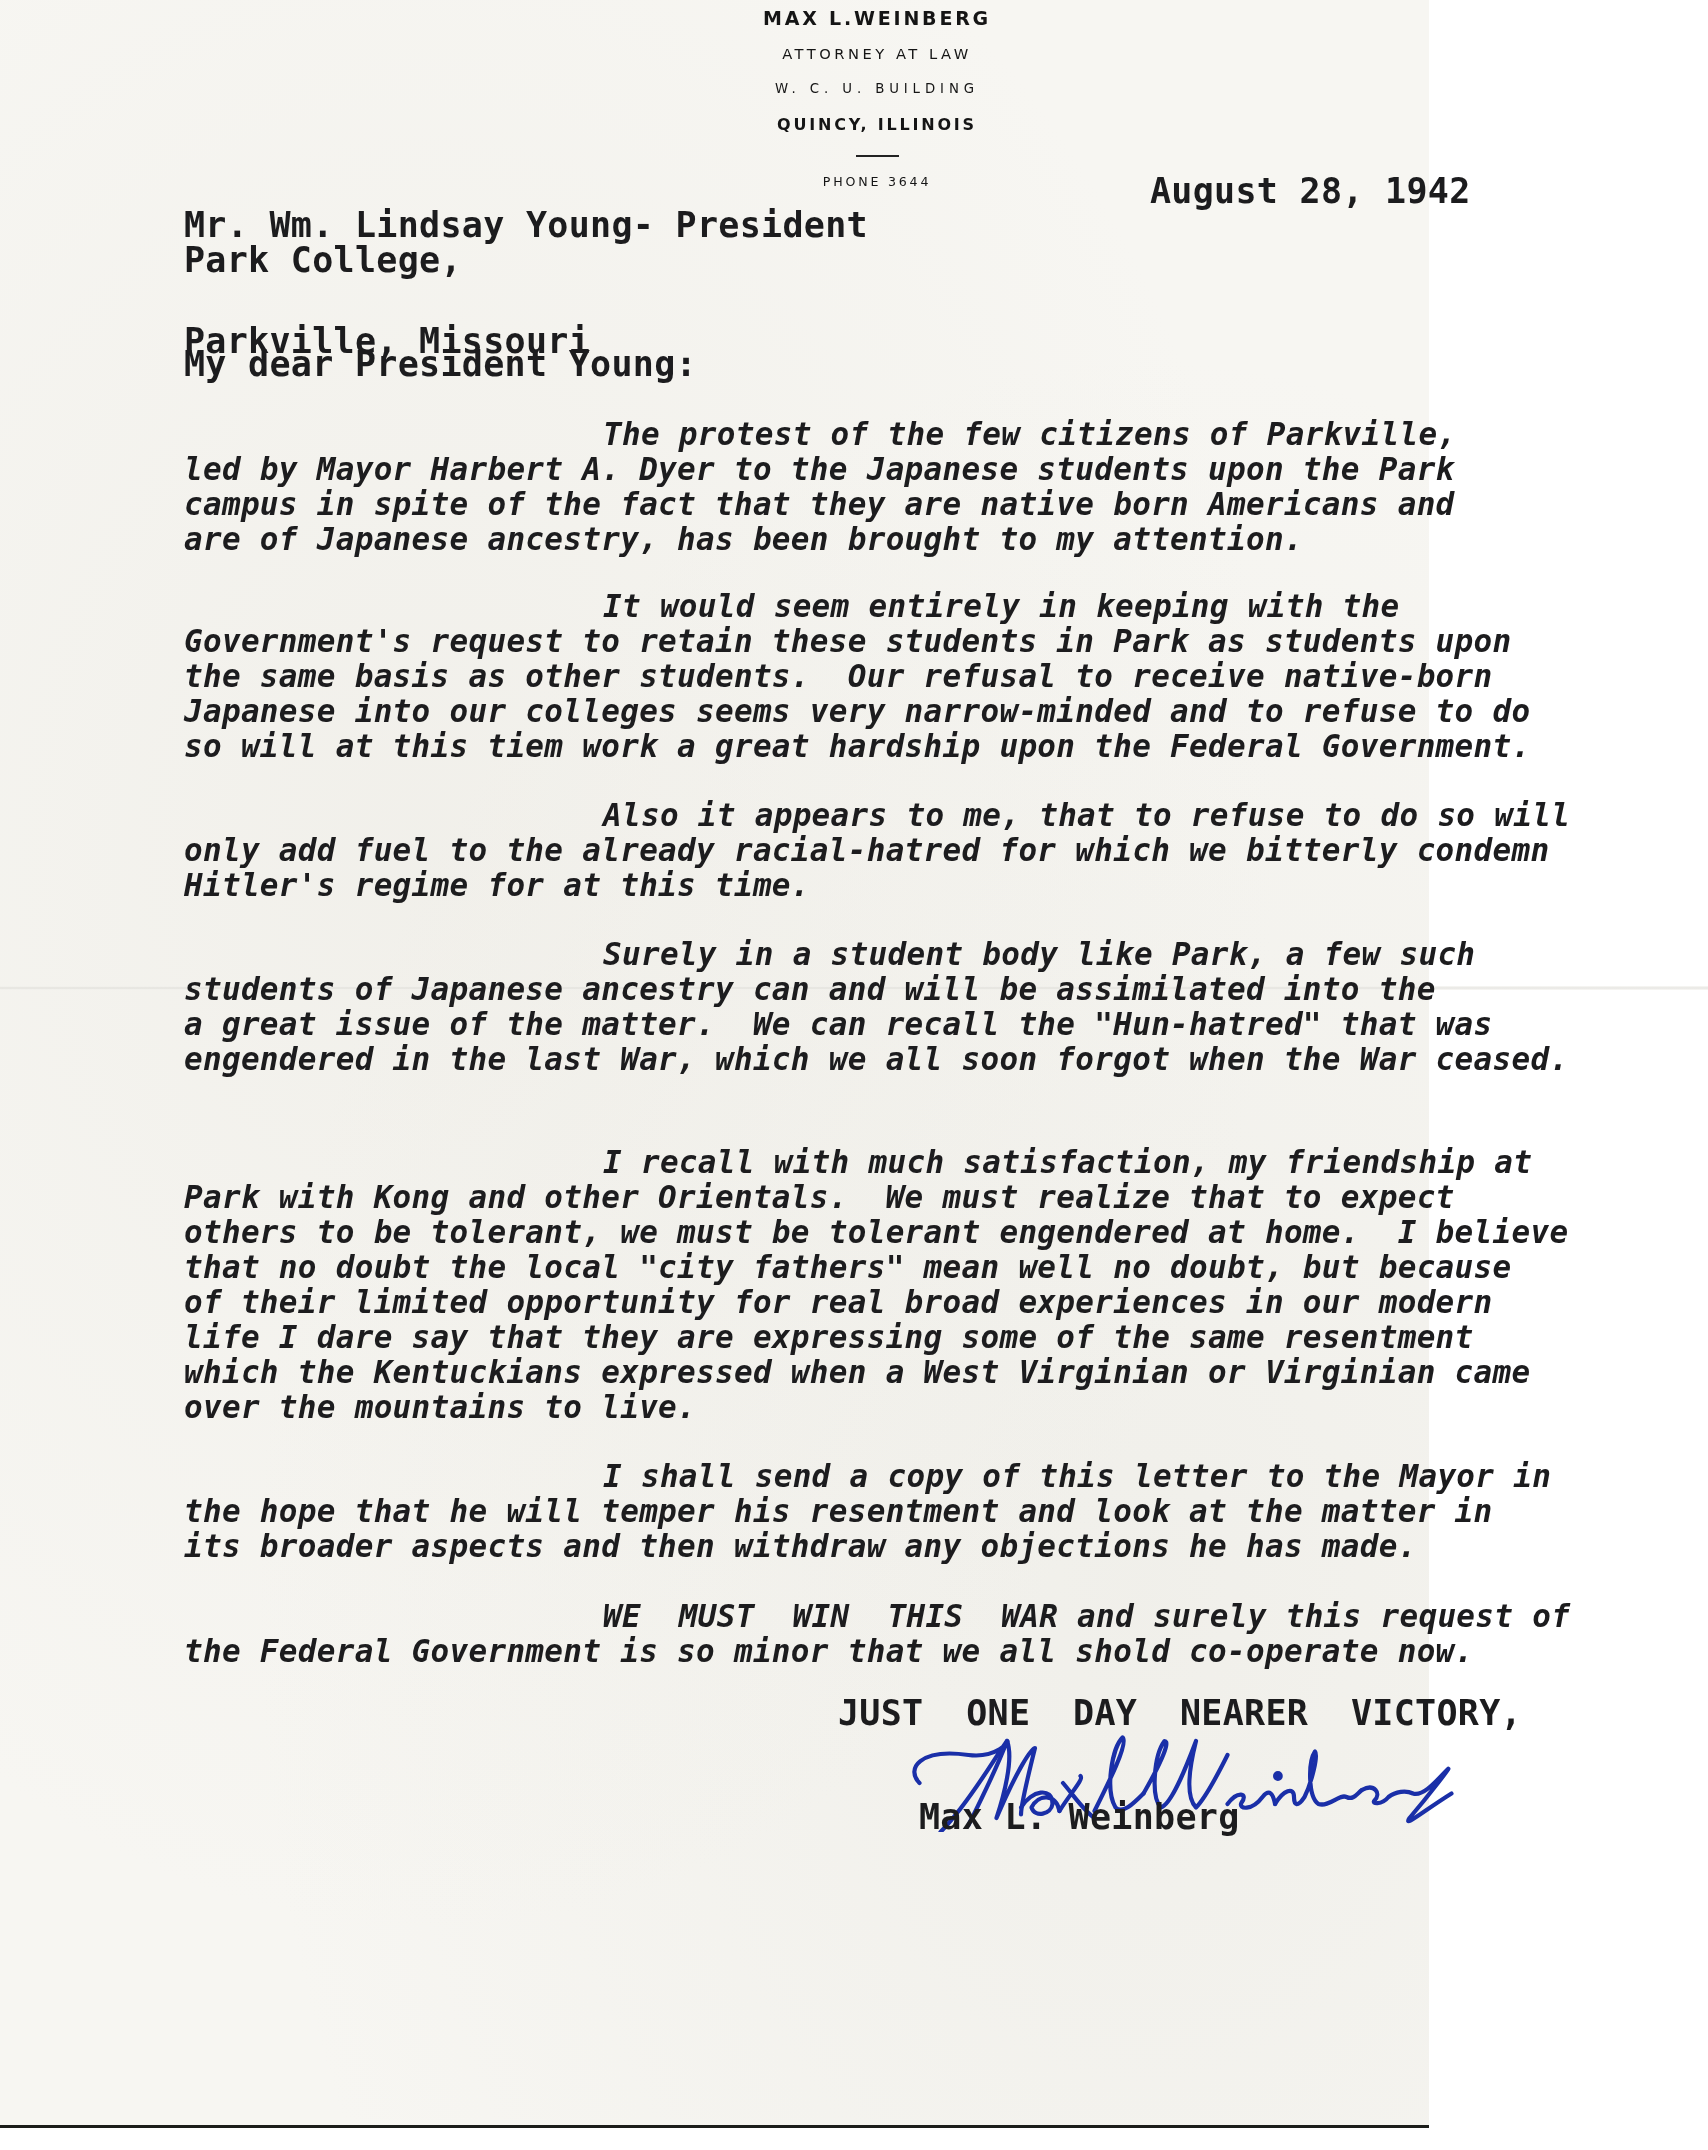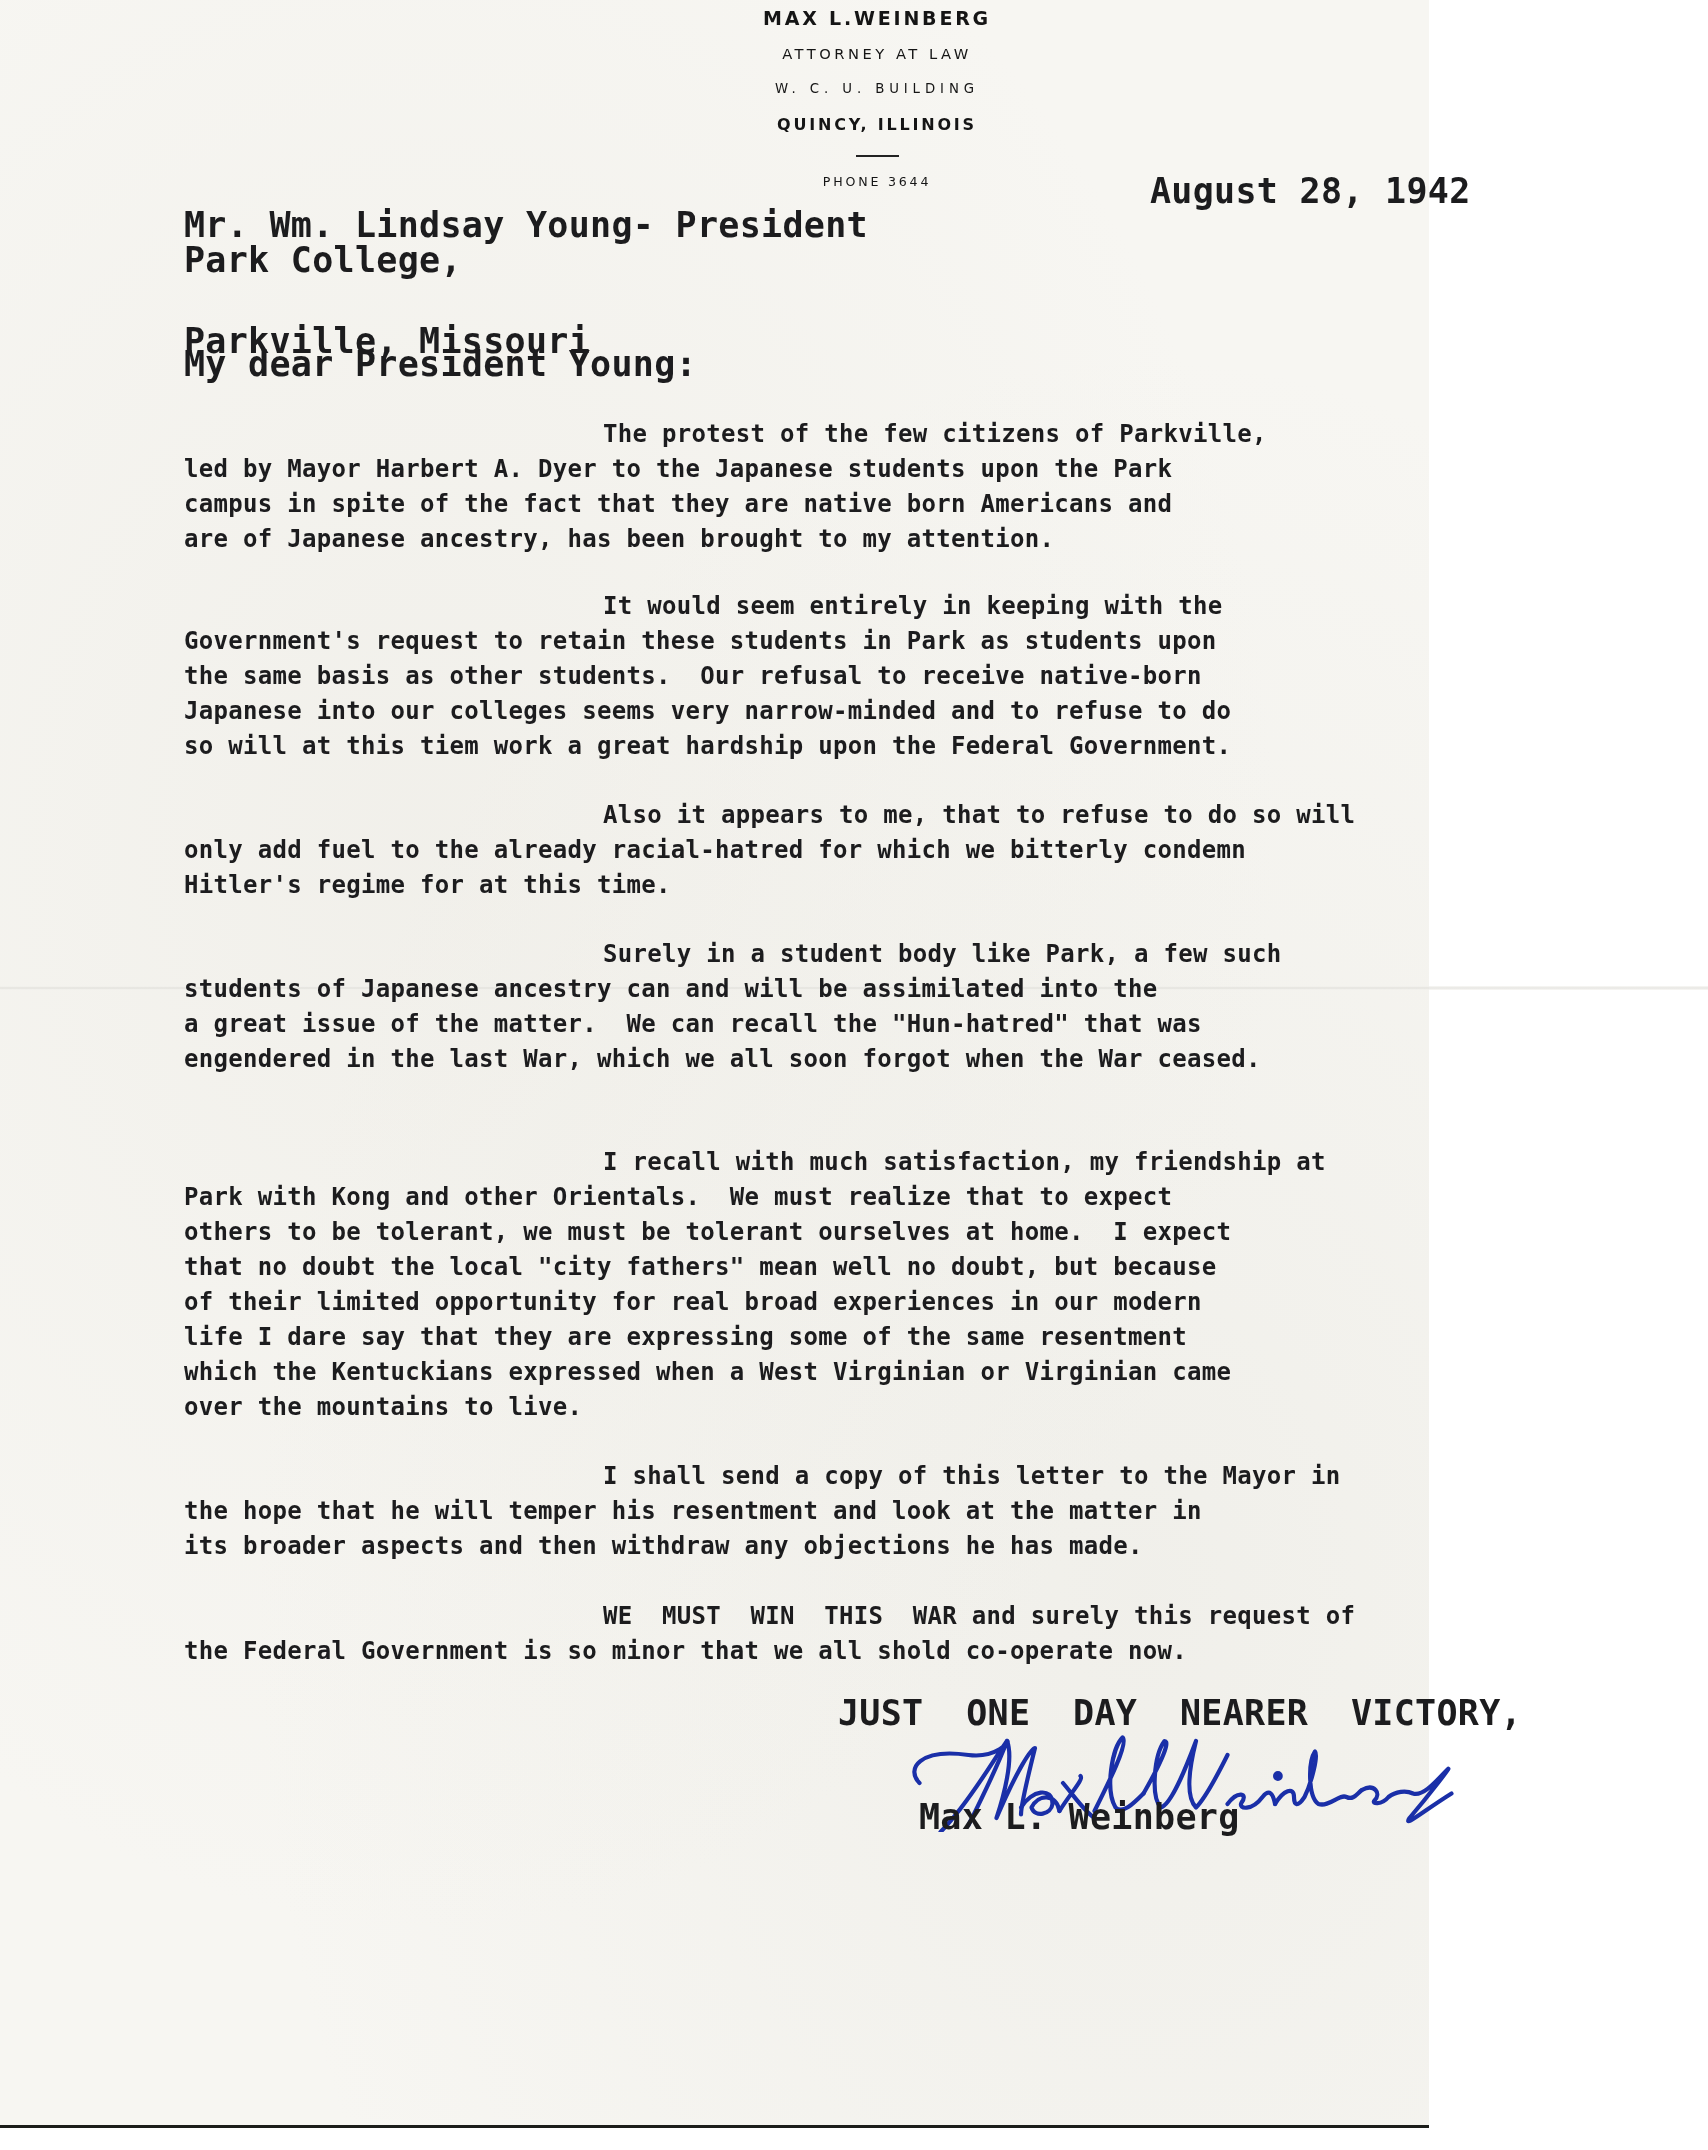--- a/index.html
+++ b/index.html
@@ -47,8 +47,8 @@
   .para { position: absolute; left: 184px; }
   .para .line {
     display: block; font-family: "DejaVu Sans Mono", "Liberation Mono", monospace;
-    font-size: 24px; font-weight: bold; color: #1c1c1e; white-space: pre;
-    line-height: 35px; letter-spacing: 0.3px;
+    font-size: 31px; font-weight: bold; color: #1c1c1e; white-space: pre;
+    line-height: 35px; letter-spacing: 0.3px; font-style: italic;
   }
   .para .line.indent { padding-left: 419px; }
   .p1 { top: 417px; }

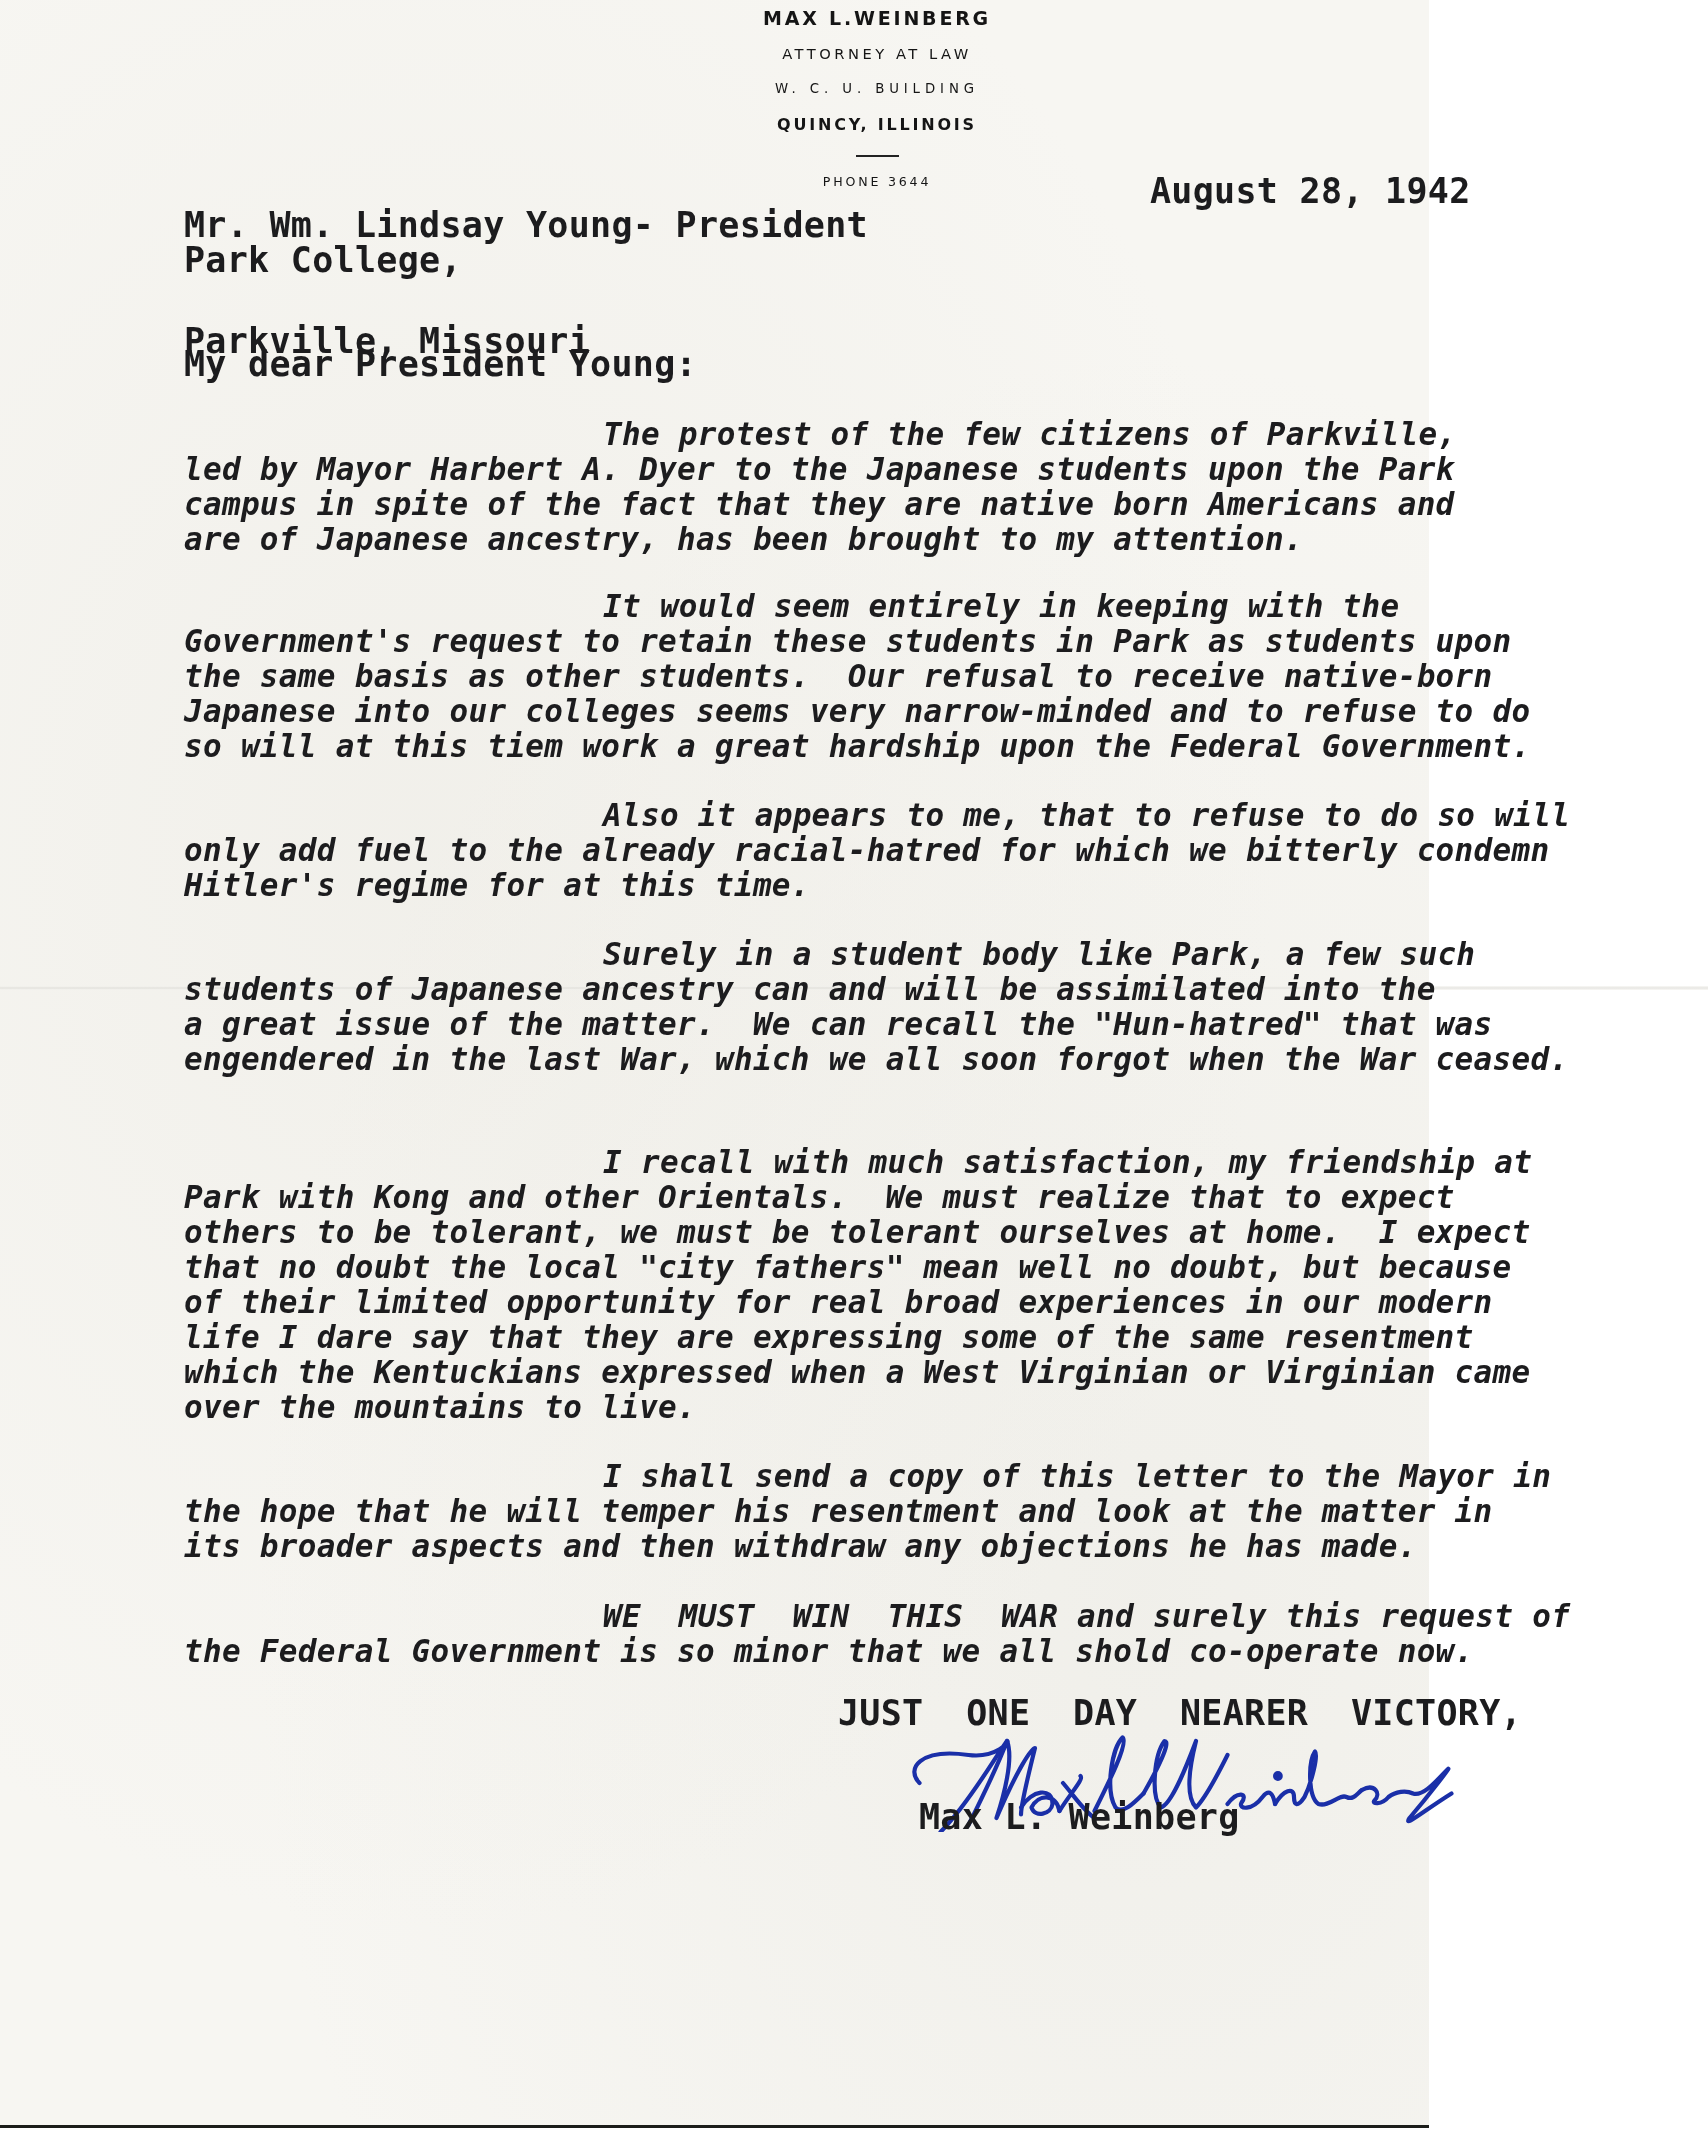--- a/index.html
+++ b/index.html
@@ -117,7 +117,7 @@
   <div class="para p5">
     <span class="line indent">I recall with much satisfaction, my friendship at</span>
     <span class="line">Park with Kong and other Orientals.  We must realize that to expect</span>
-    <span class="line">others to be tolerant, we must be tolerant ourselves at home.  I expect</span>
+    <span class="line">others to be tolerant, we must be tolerant engendered at home.  I believe</span>
     <span class="line">that no doubt the local "city fathers" mean well no doubt, but because</span>
     <span class="line">of their limited opportunity for real broad experiences in our modern</span>
     <span class="line">life I dare say that they are expressing some of the same resentment</span>

